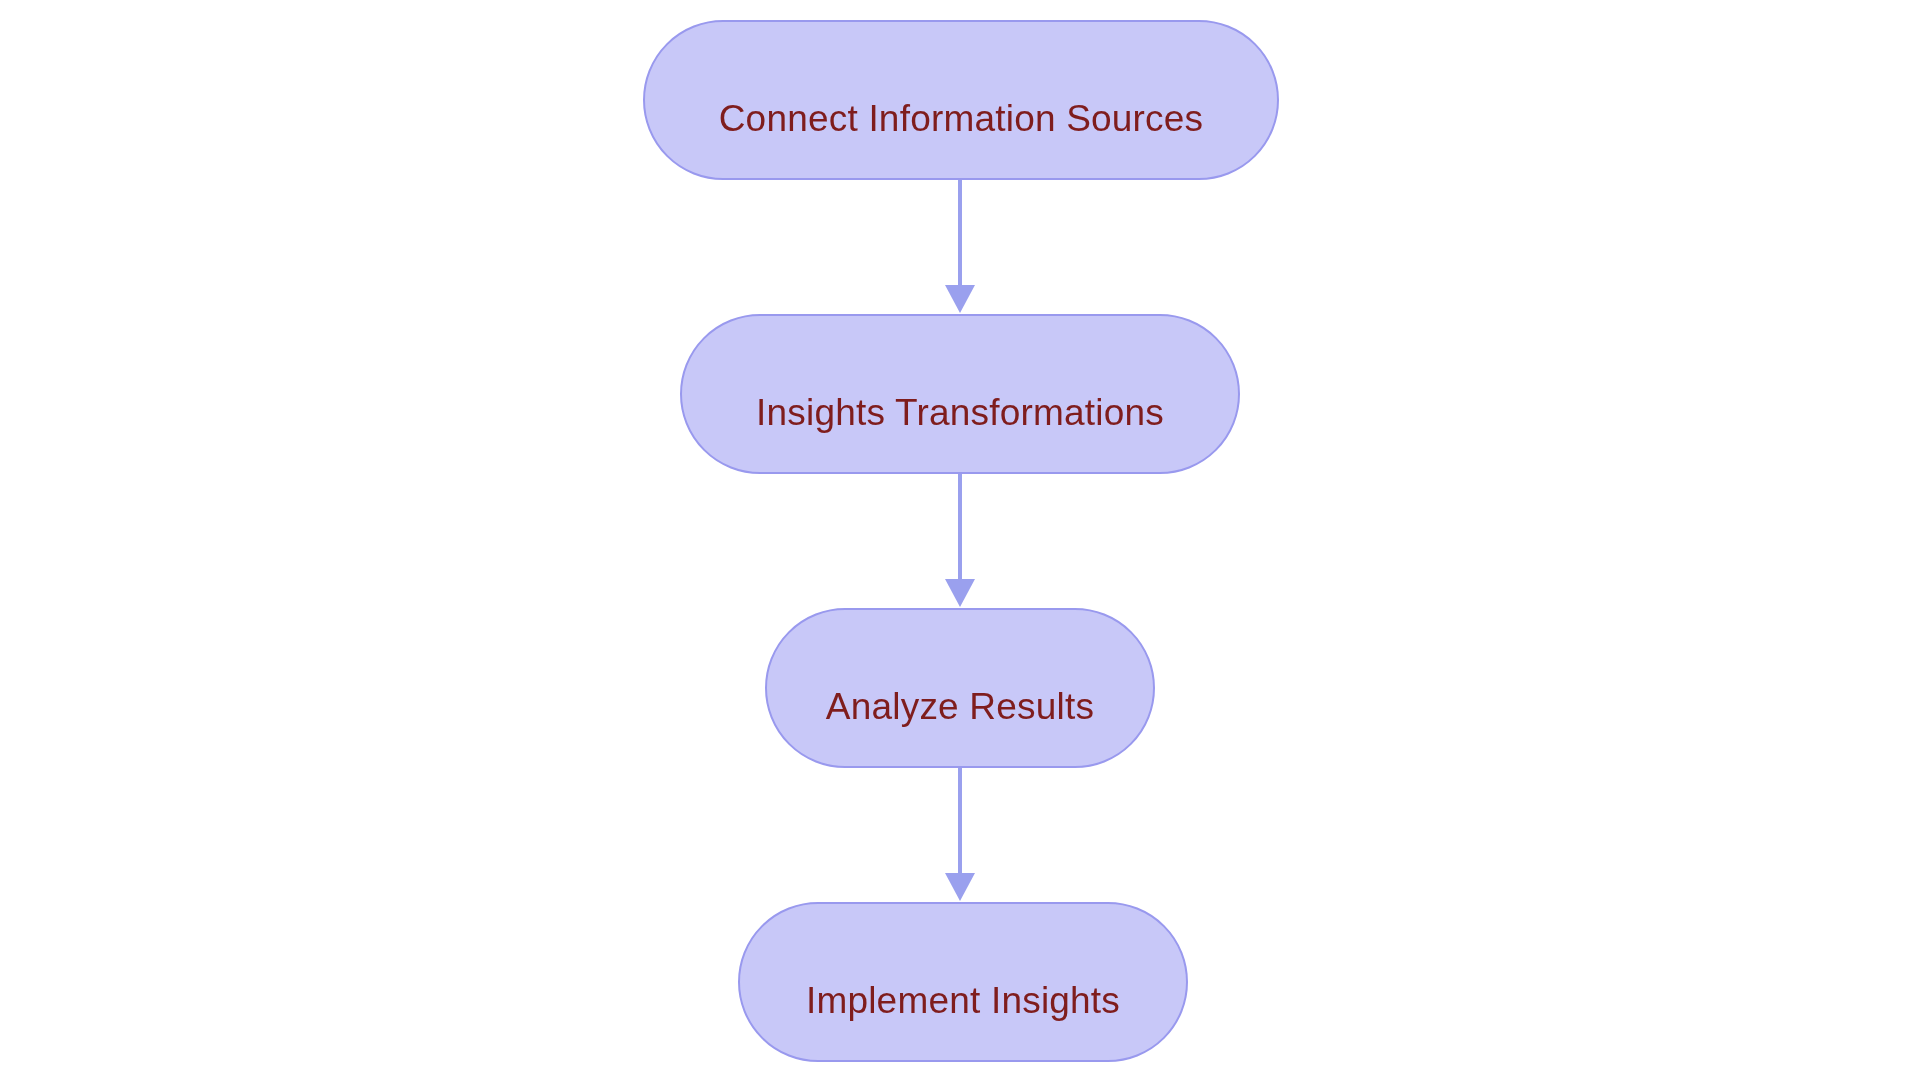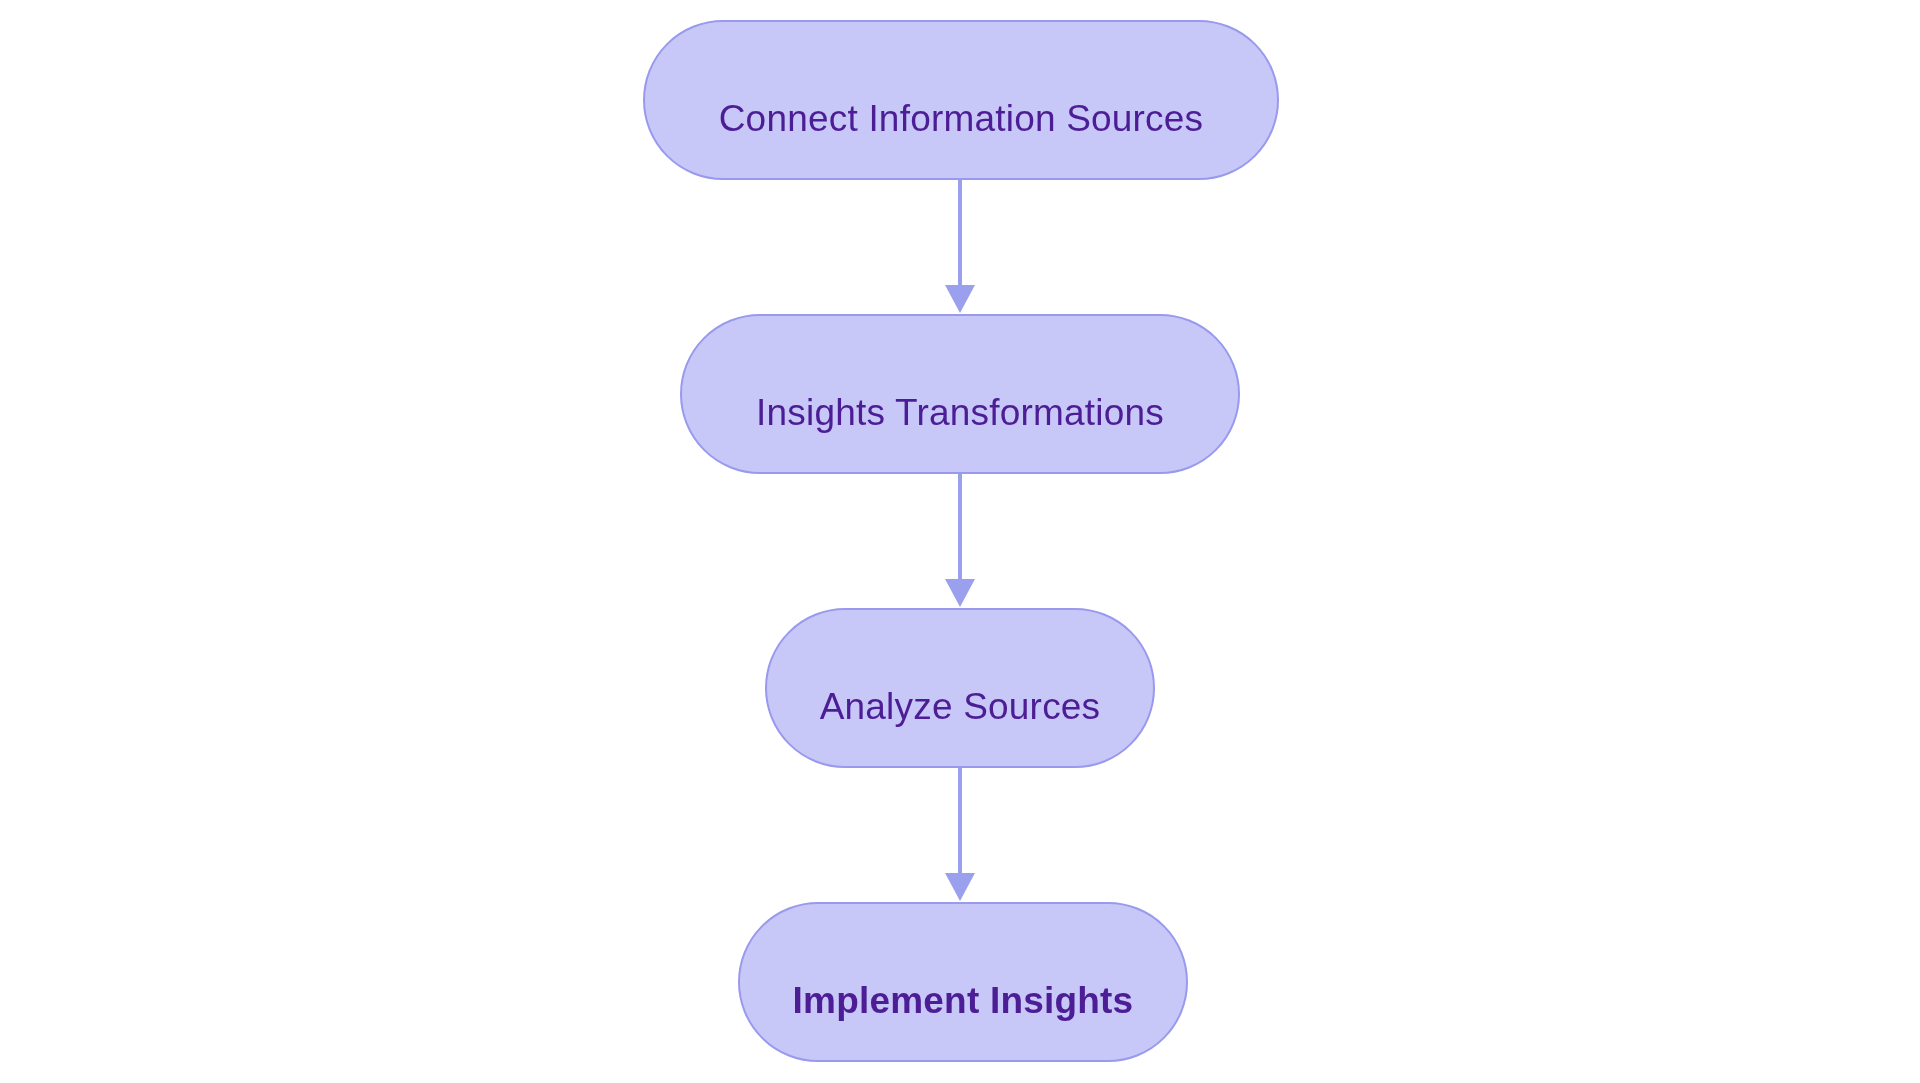--- a/index.html
+++ b/index.html
@@ -42,7 +42,7 @@
   .node-label {
     display: block;
     padding: 0 10px;
-    color: #4c1d95;
+    color: #7f1d1d;
     margin-top: 36px;
   }
 

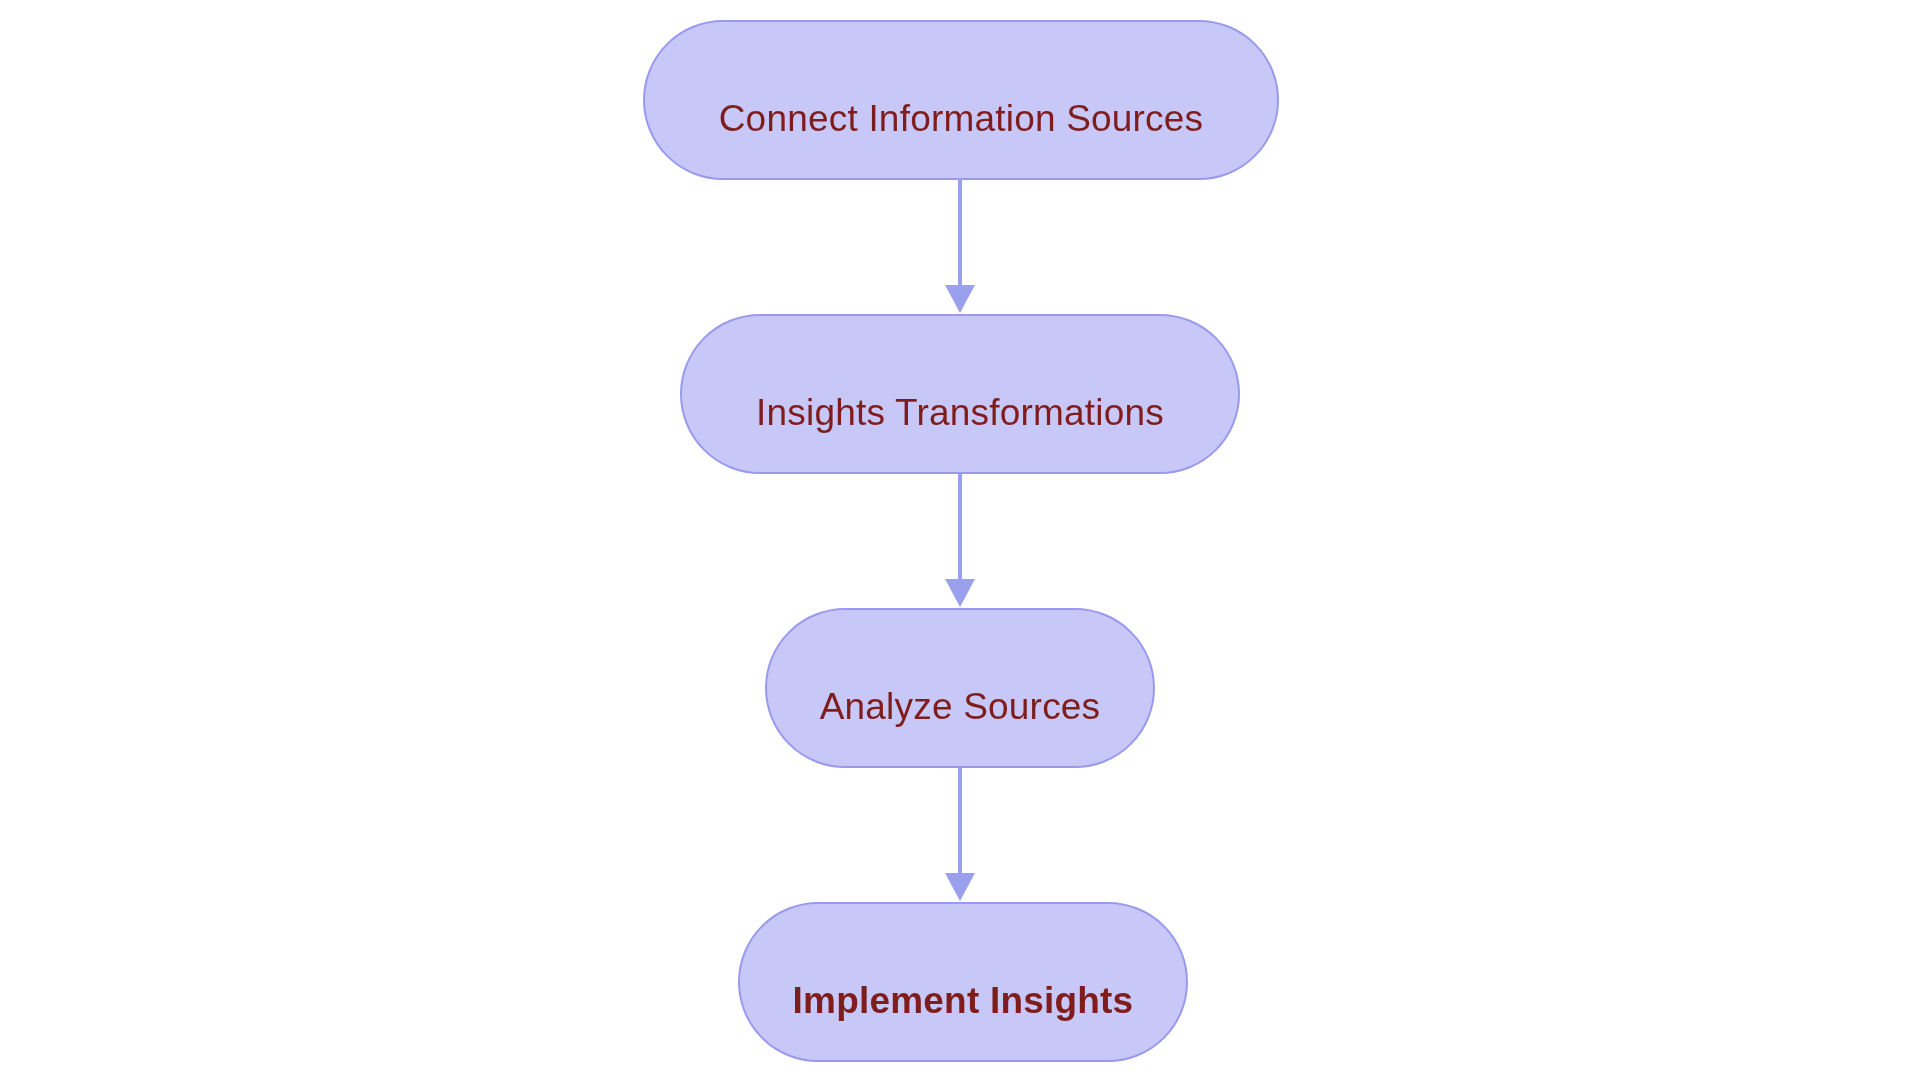--- a/index.html
+++ b/index.html
@@ -96,7 +96,7 @@
   <div class="arrowhead" id="arrowhead-1"></div>
 
   <div class="node" id="node-2">
-    <span class="node-label">Analyze Sources</span>
+    <span class="node-label">Analyze Results</span>
   </div>
 
   <div class="edge" id="edge-2"></div>

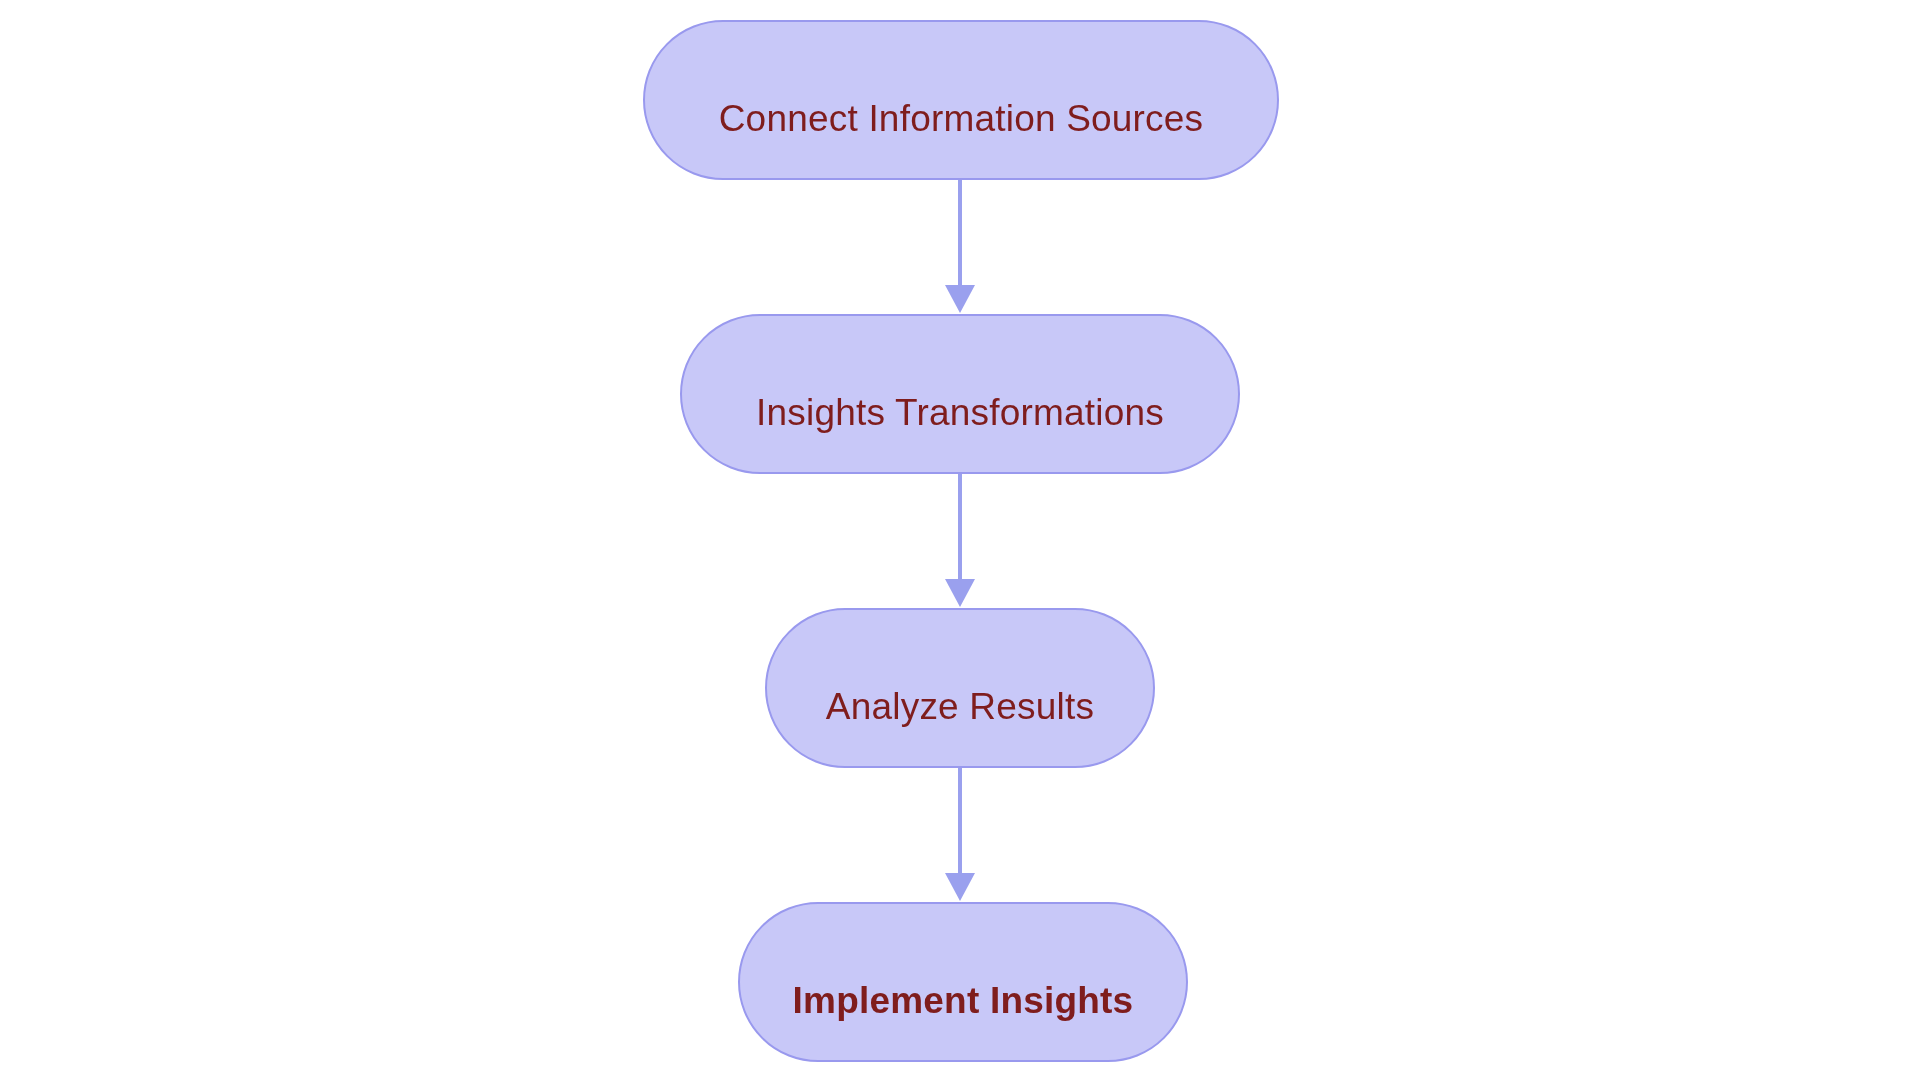--- a/index.html
+++ b/index.html
@@ -50,7 +50,7 @@
   #node-0 { left: 643px;  top: 20px;   width: 636px; height: 160px; }
   #node-1 { left: 680px;  top: 314px;  width: 560px; height: 160px; }
   #node-2 { left: 765px;  top: 608px;  width: 390px; height: 160px; }
-  #node-3 { left: 738px;  top: 902px;  width: 450px; height: 160px; font-weight: bold; }
+  #node-3 { left: 738px;  top: 902px;  width: 450px; height: 160px; }
 
   
   .edge {

